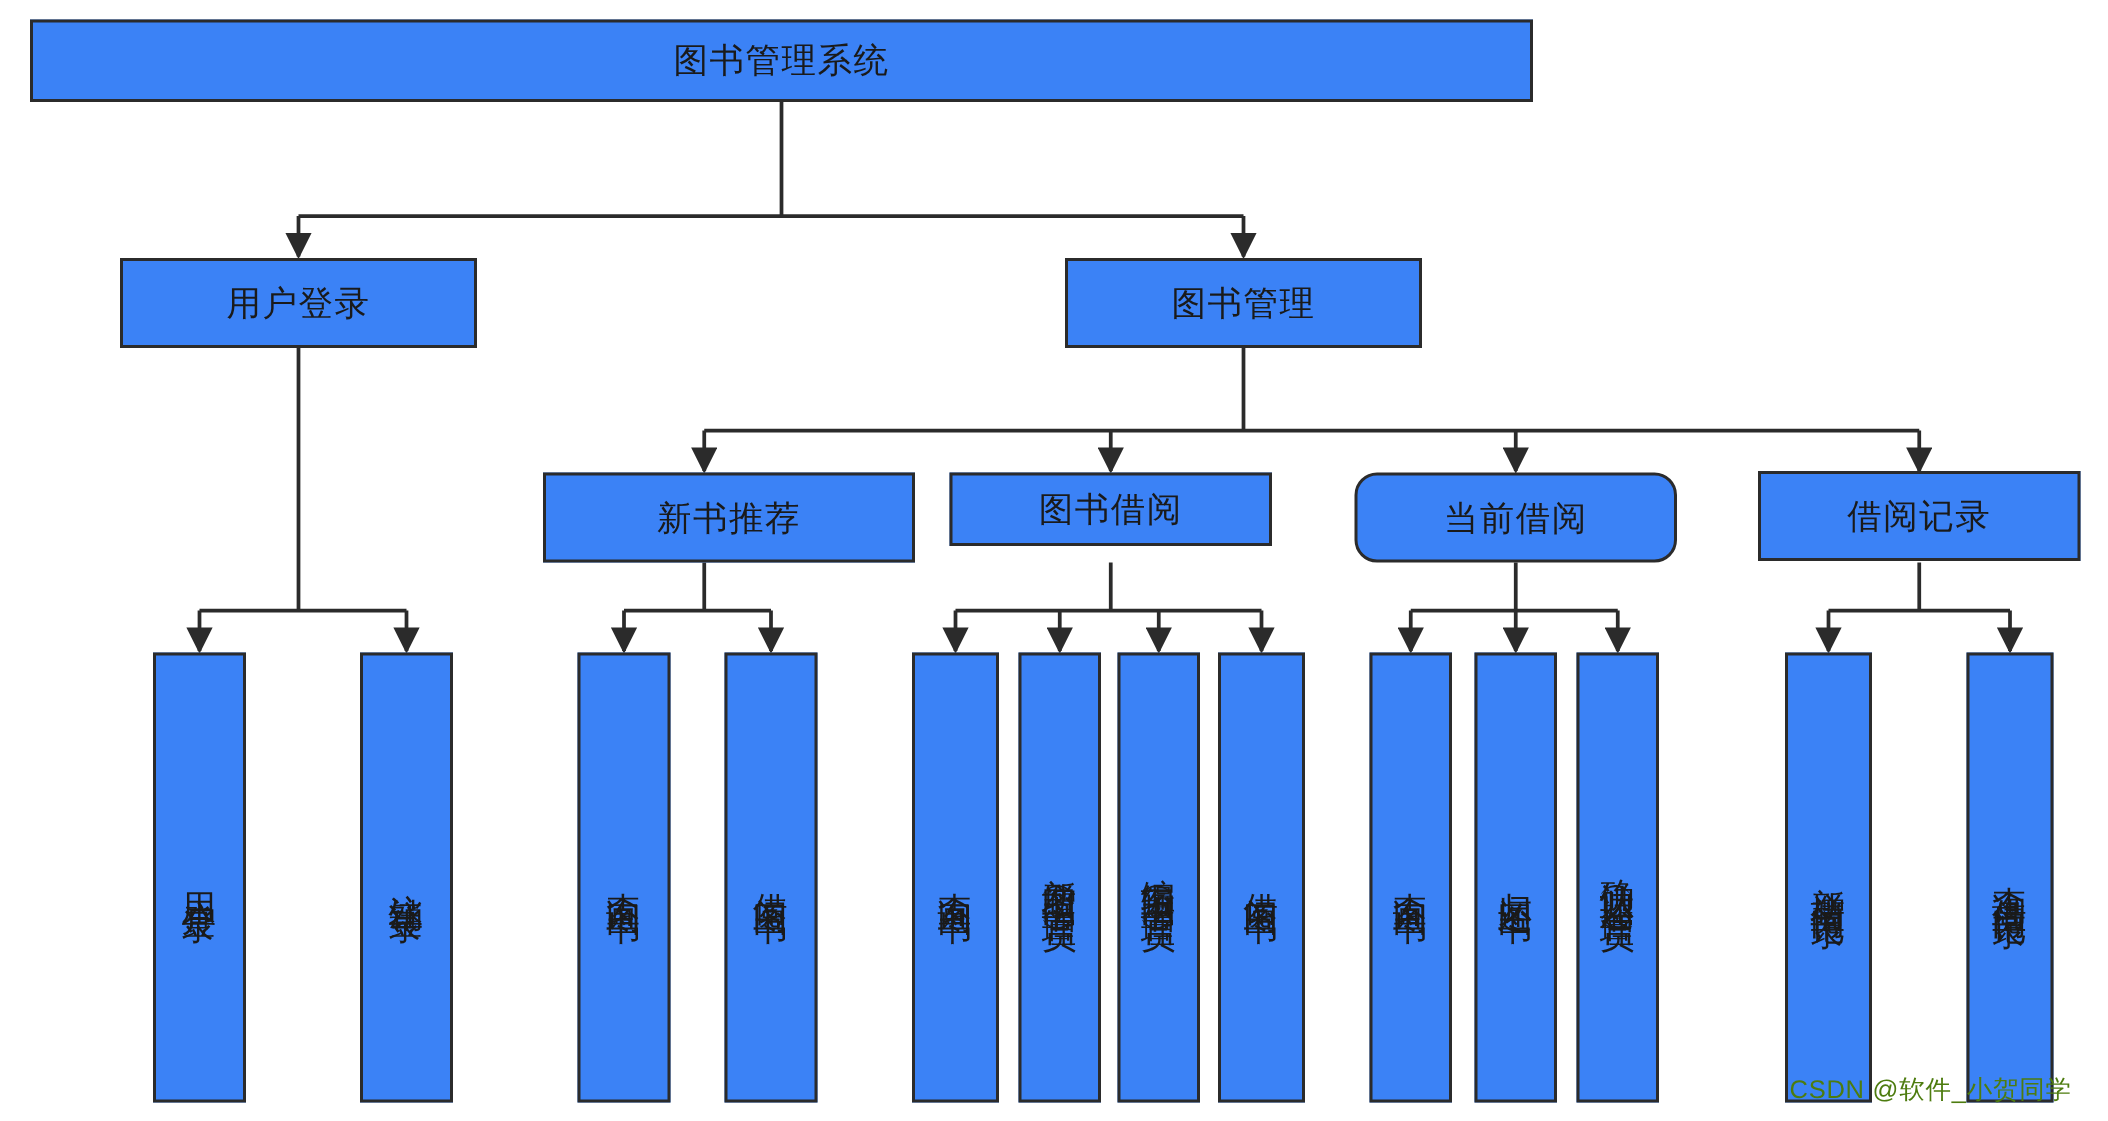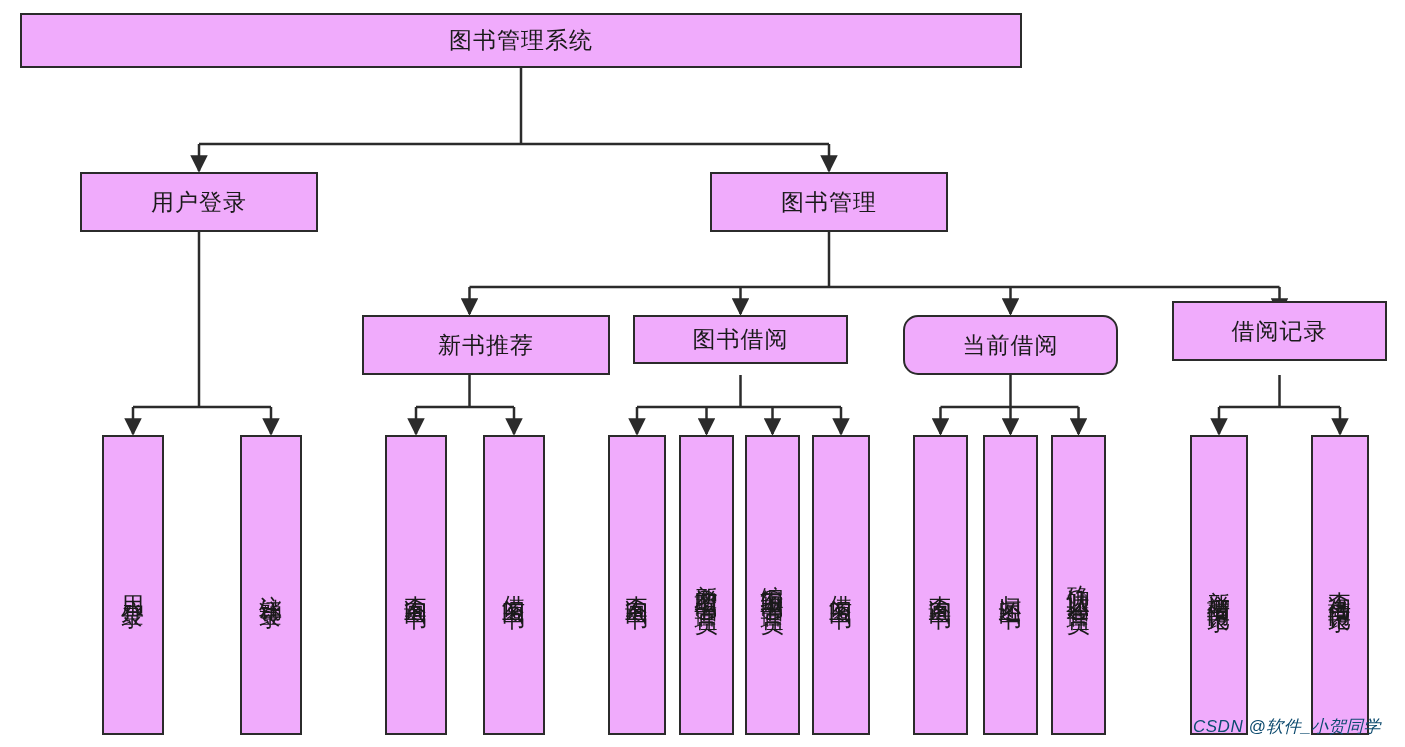--- a/index.html
+++ b/index.html
@@ -26,7 +26,7 @@
   .node {
     position: absolute;
     box-sizing: border-box;
-    background: #f0abfc;
+    background: #3b82f6;
     border: 2px solid #2b2b2b;
     display: flex;
     align-items: center;

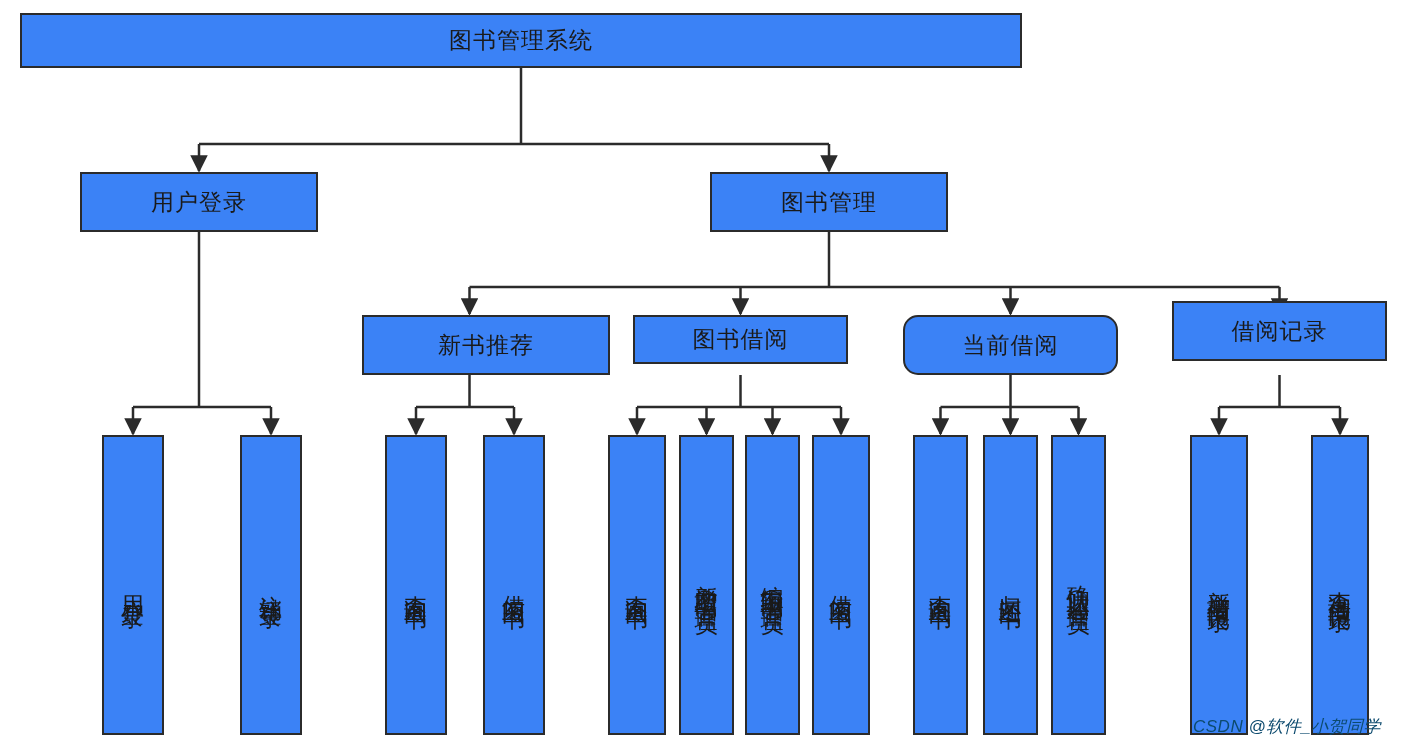--- a/index.html
+++ b/index.html
@@ -126,7 +126,7 @@
       <div class="node horiz" style="left: 903px; top: 315px; width: 215px; height: 60px; border-radius: 15px;">
         <span class="label">当前借阅</span>
       </div>
-      <div class="node horiz" style="left: 1172px; top: 301px; width: 215px; height: 60px;">
+      <div class="node horiz" style="left: 1172px; top: 314px; width: 215px; height: 60px;">
         <span class="label">借阅记录</span>
       </div>
       <div class="node vert" style="left: 102px; top: 435px; width: 62px; height: 300px;">

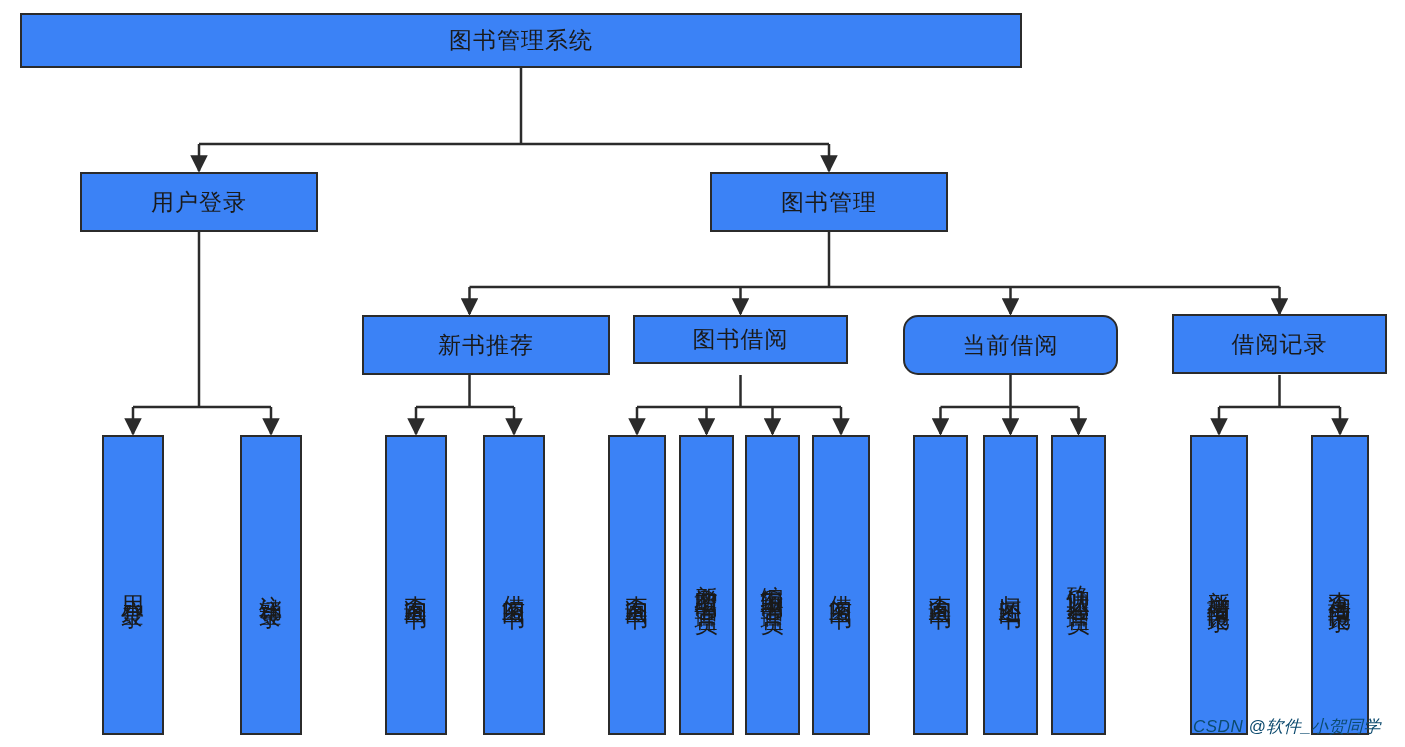--- a/index.html
+++ b/index.html
@@ -53,11 +53,10 @@
   .watermark {
     position: absolute;
     font-size: 17px;
-    color: #0c4a6e;
+    color: #4d7c0f;
     letter-spacing: 0.5px;
     white-space: nowrap;
     font-family: "Liberation Sans", "DejaVu Sans", sans-serif;
-    font-style: italic;
   }
 </style>
 </head>

